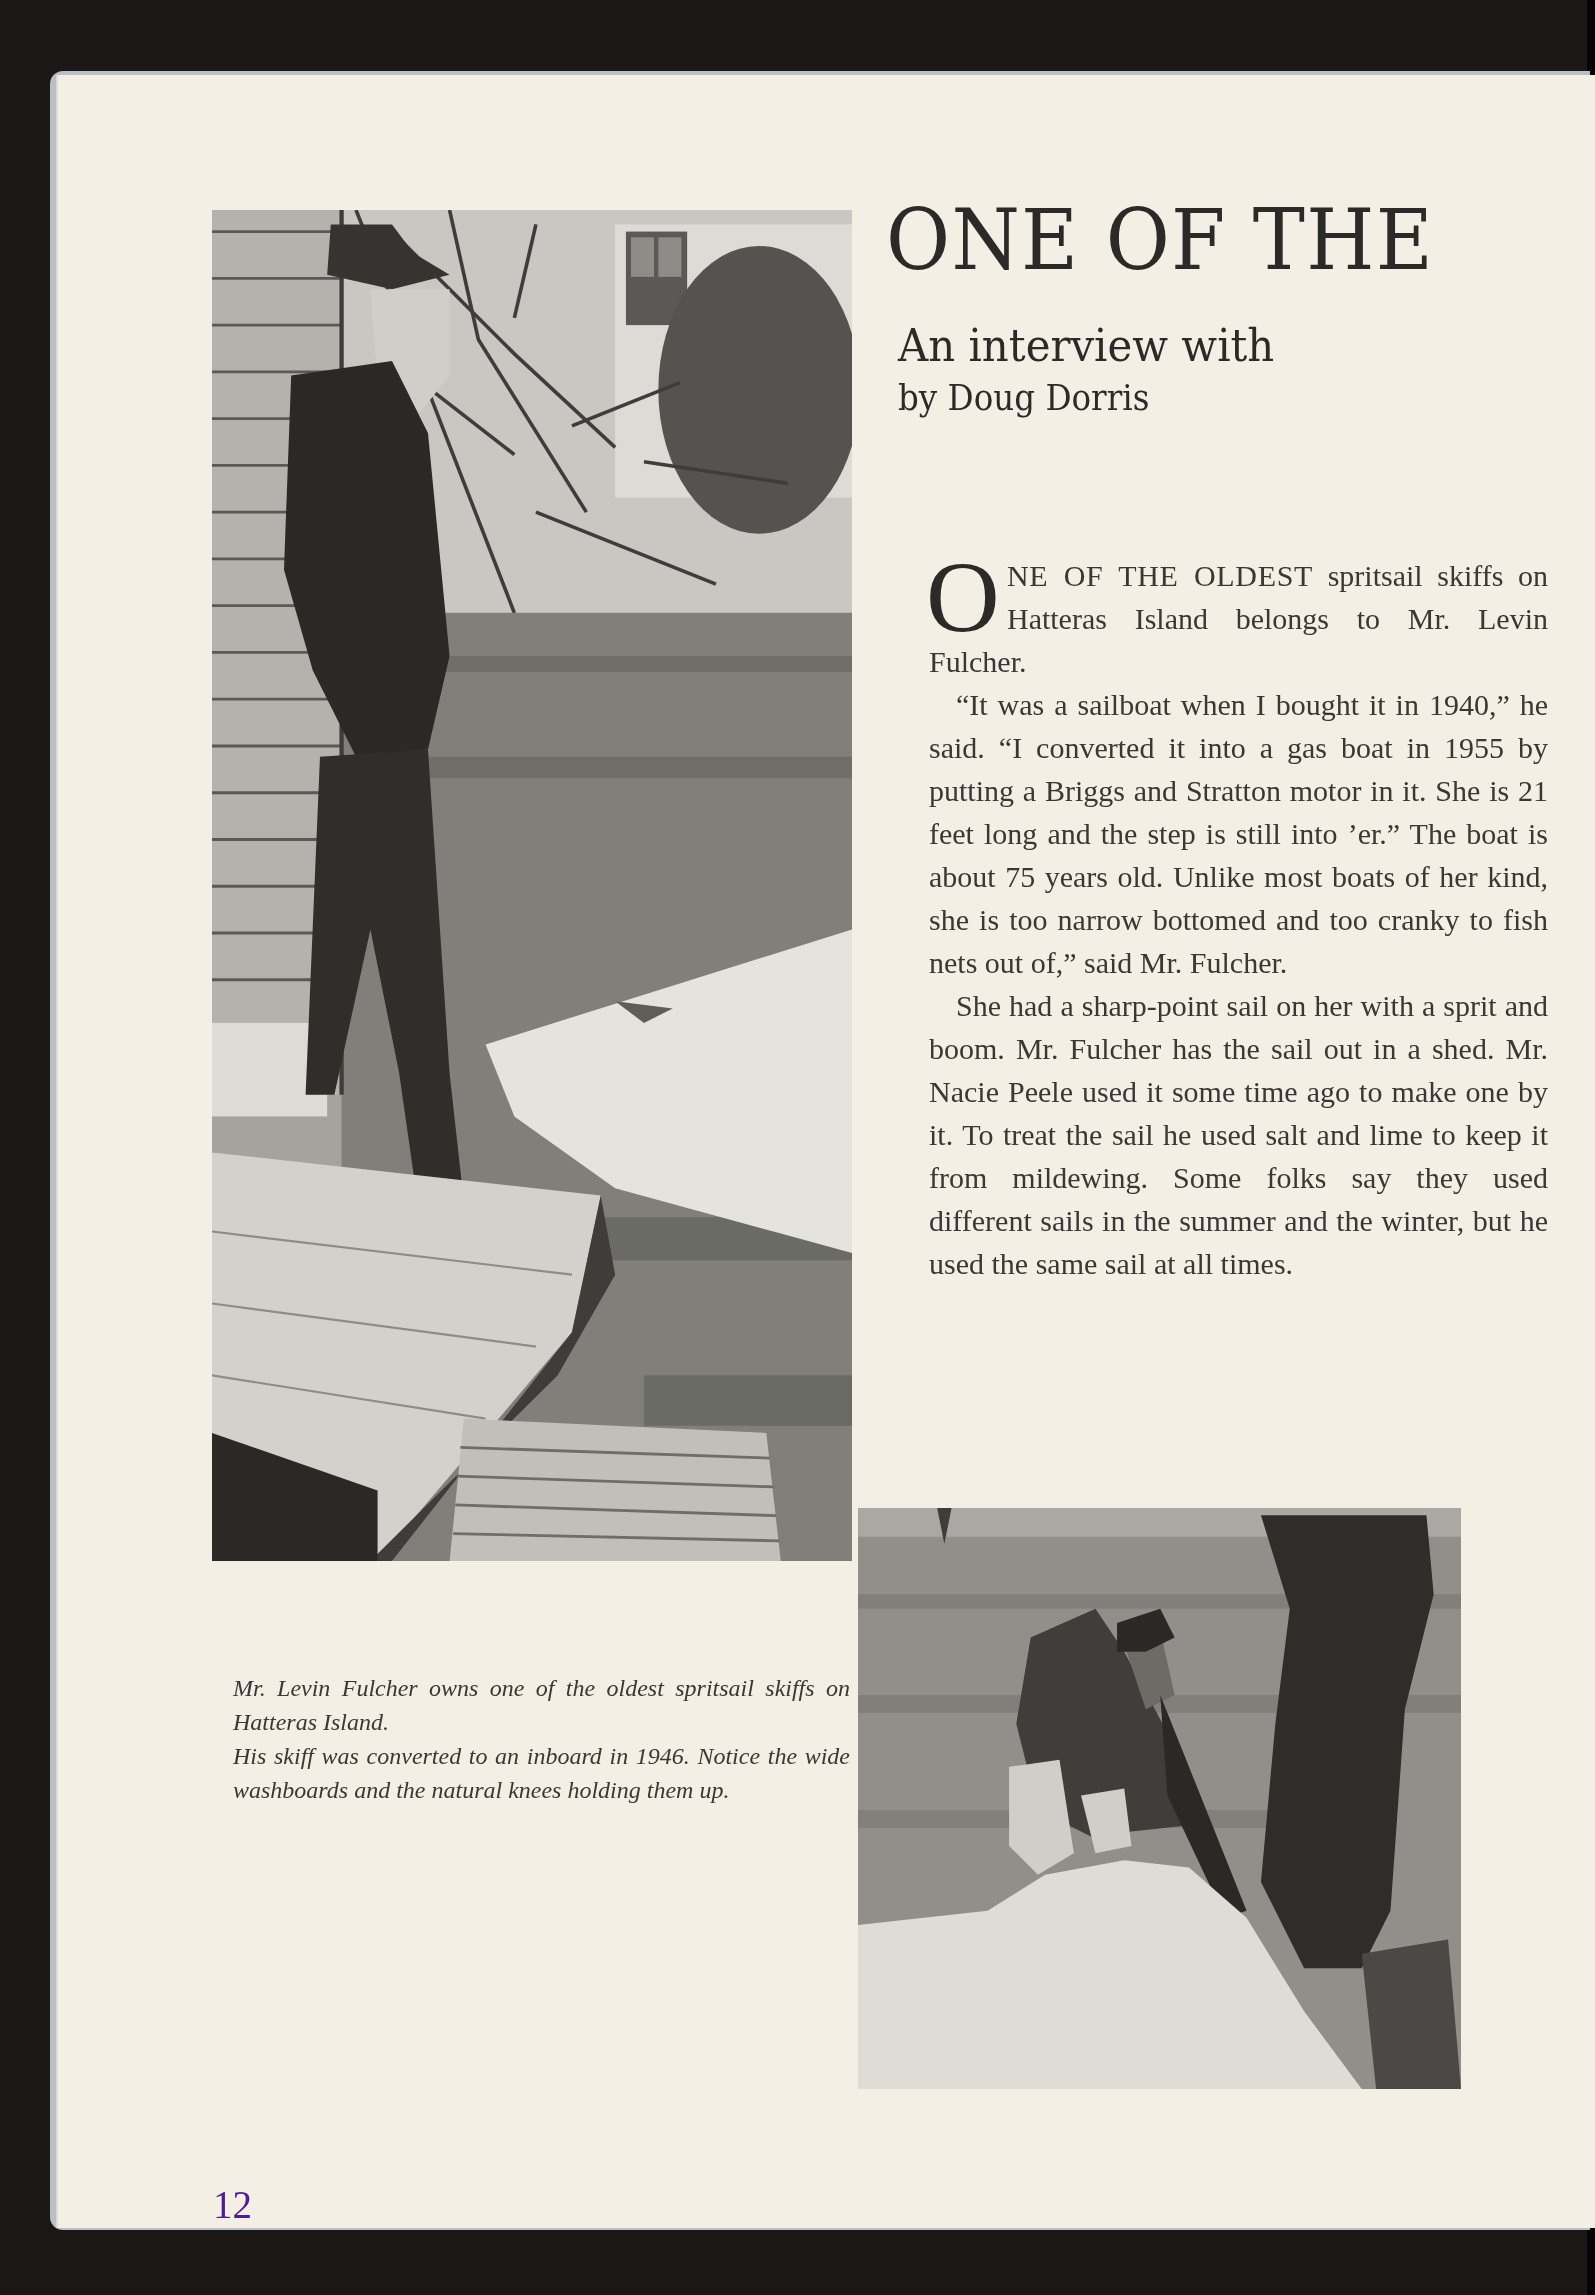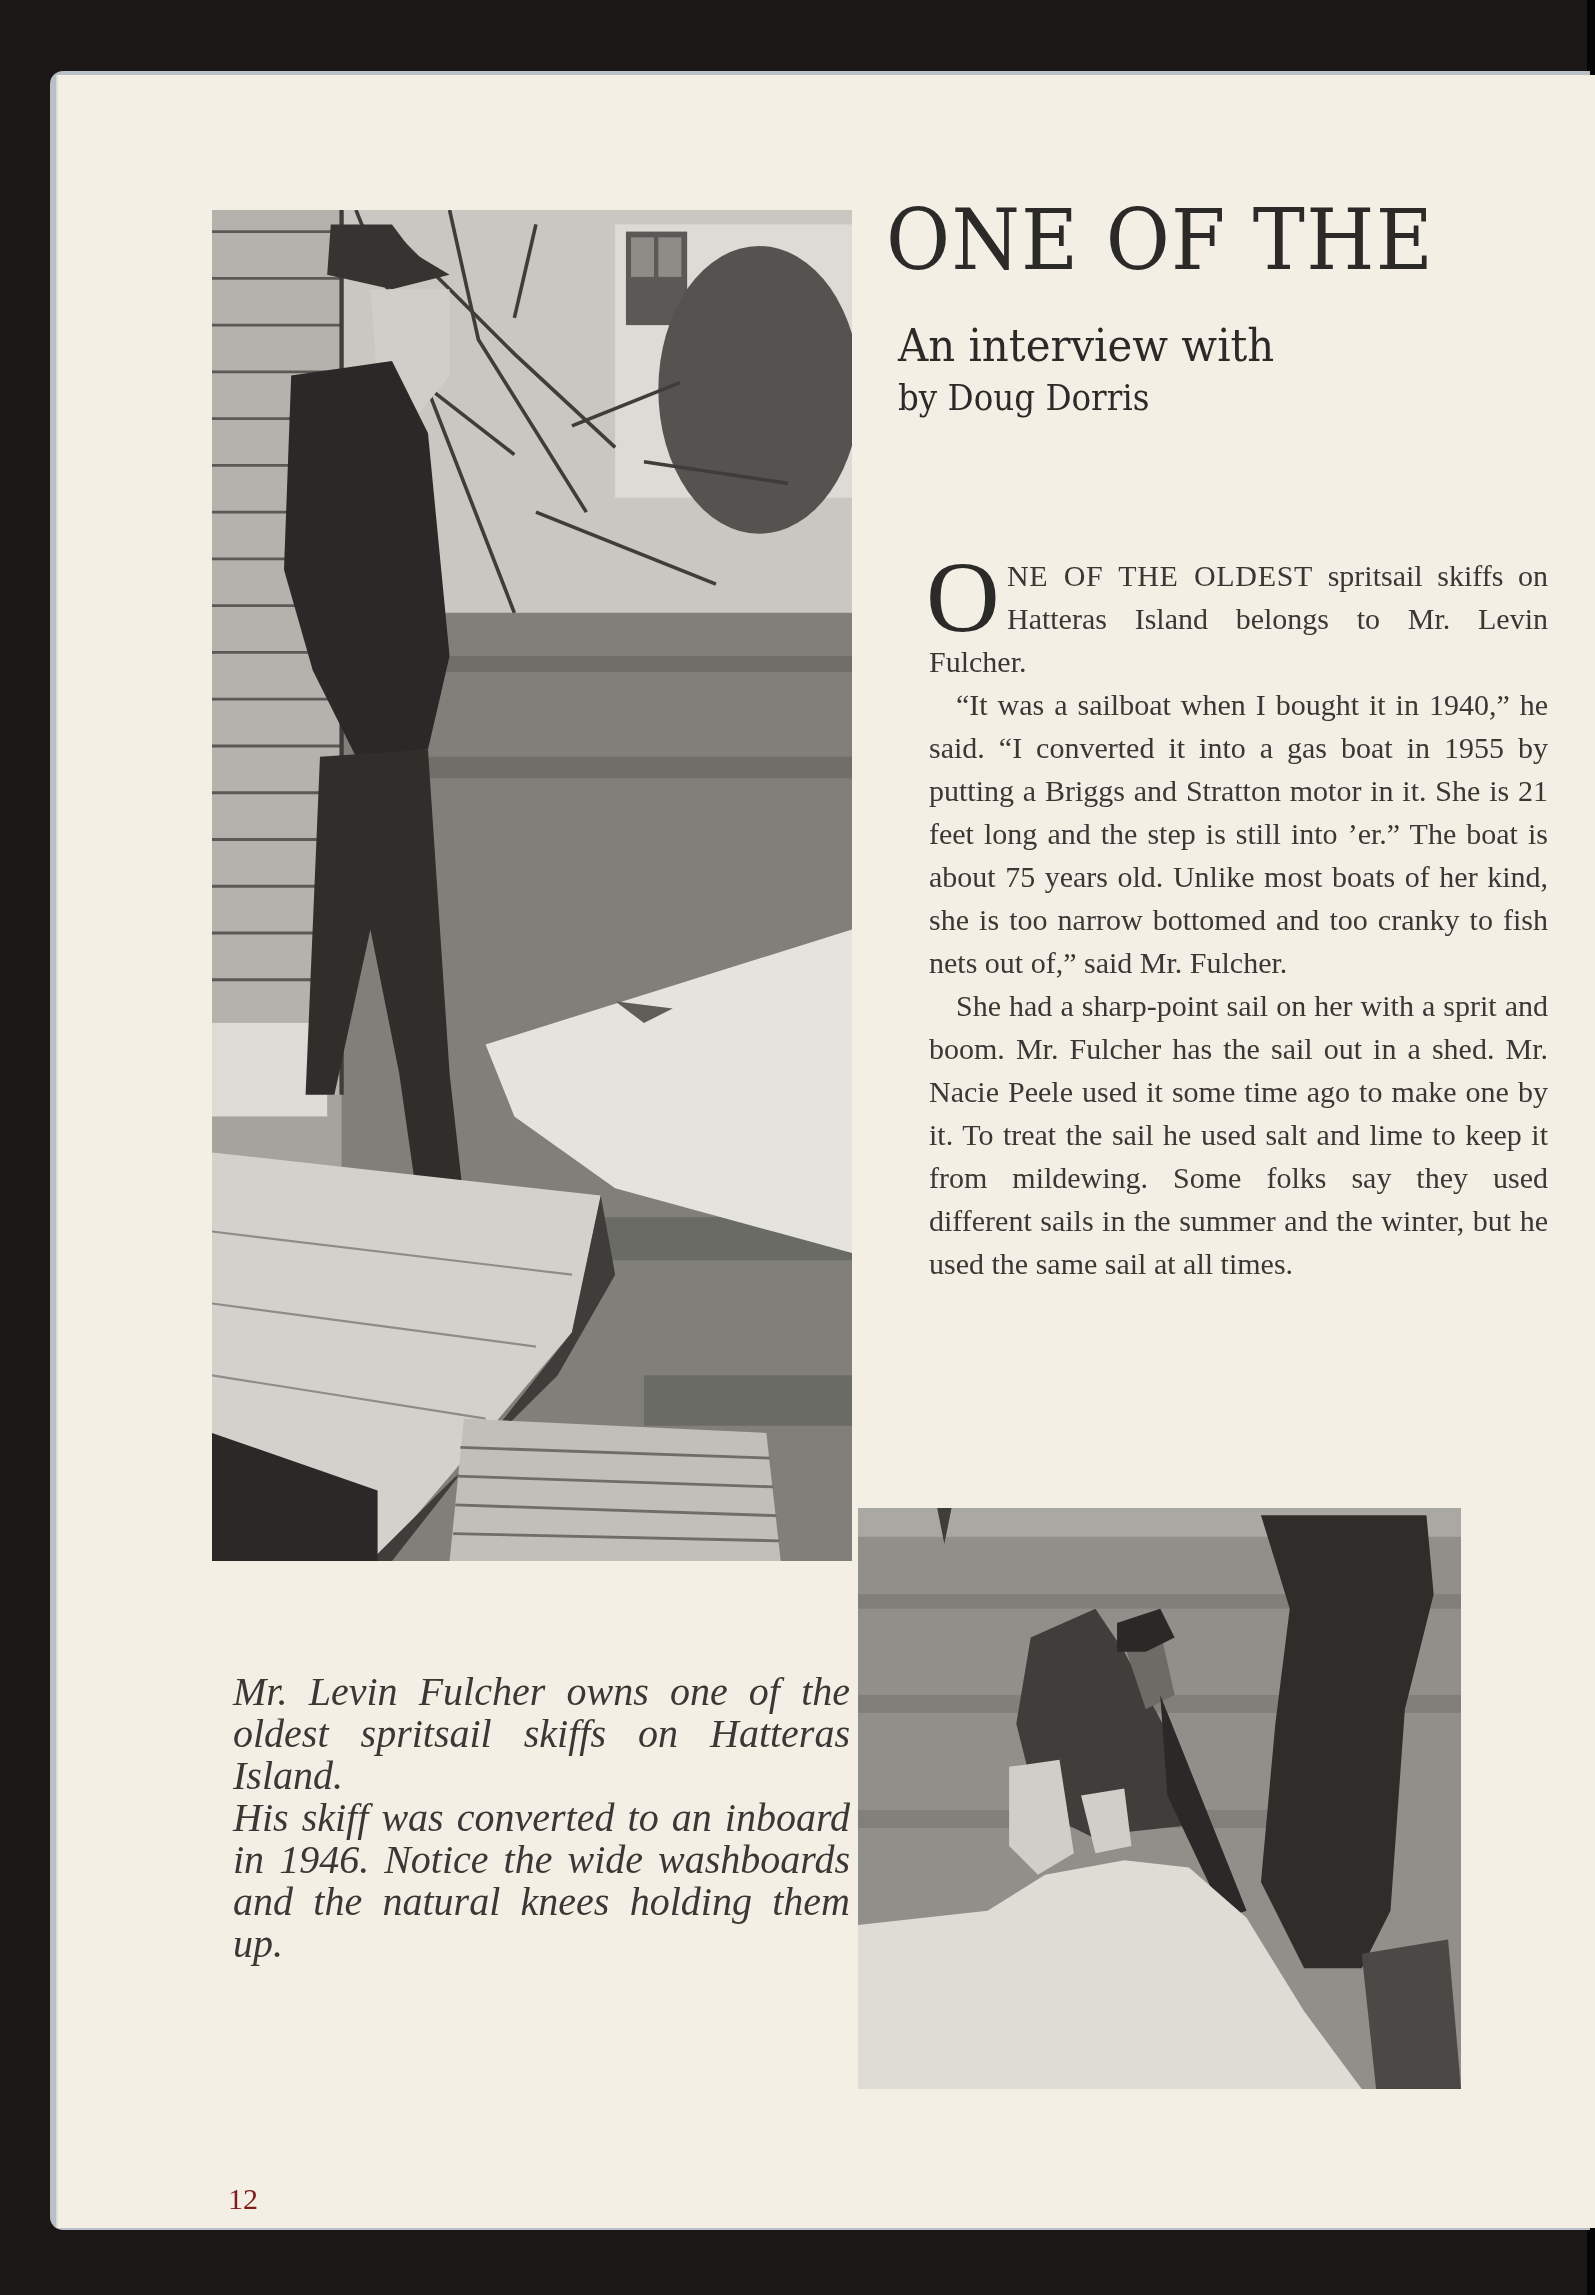--- a/index.html
+++ b/index.html
@@ -59,7 +59,7 @@
     .smallcaps { letter-spacing: 0.7px; margin-top: 32px; }
     .caption {
       position: absolute; left: 175px; top: 1596px; width: 617px;
-      font-style: italic; font-size: 40px; line-height: 42px; color: #3a3735;
+      font-style: italic; font-size: 24px; line-height: 34px; color: #3a3735;
     }
     .caption p { margin: 0; text-align: justify; }
     .page-number {

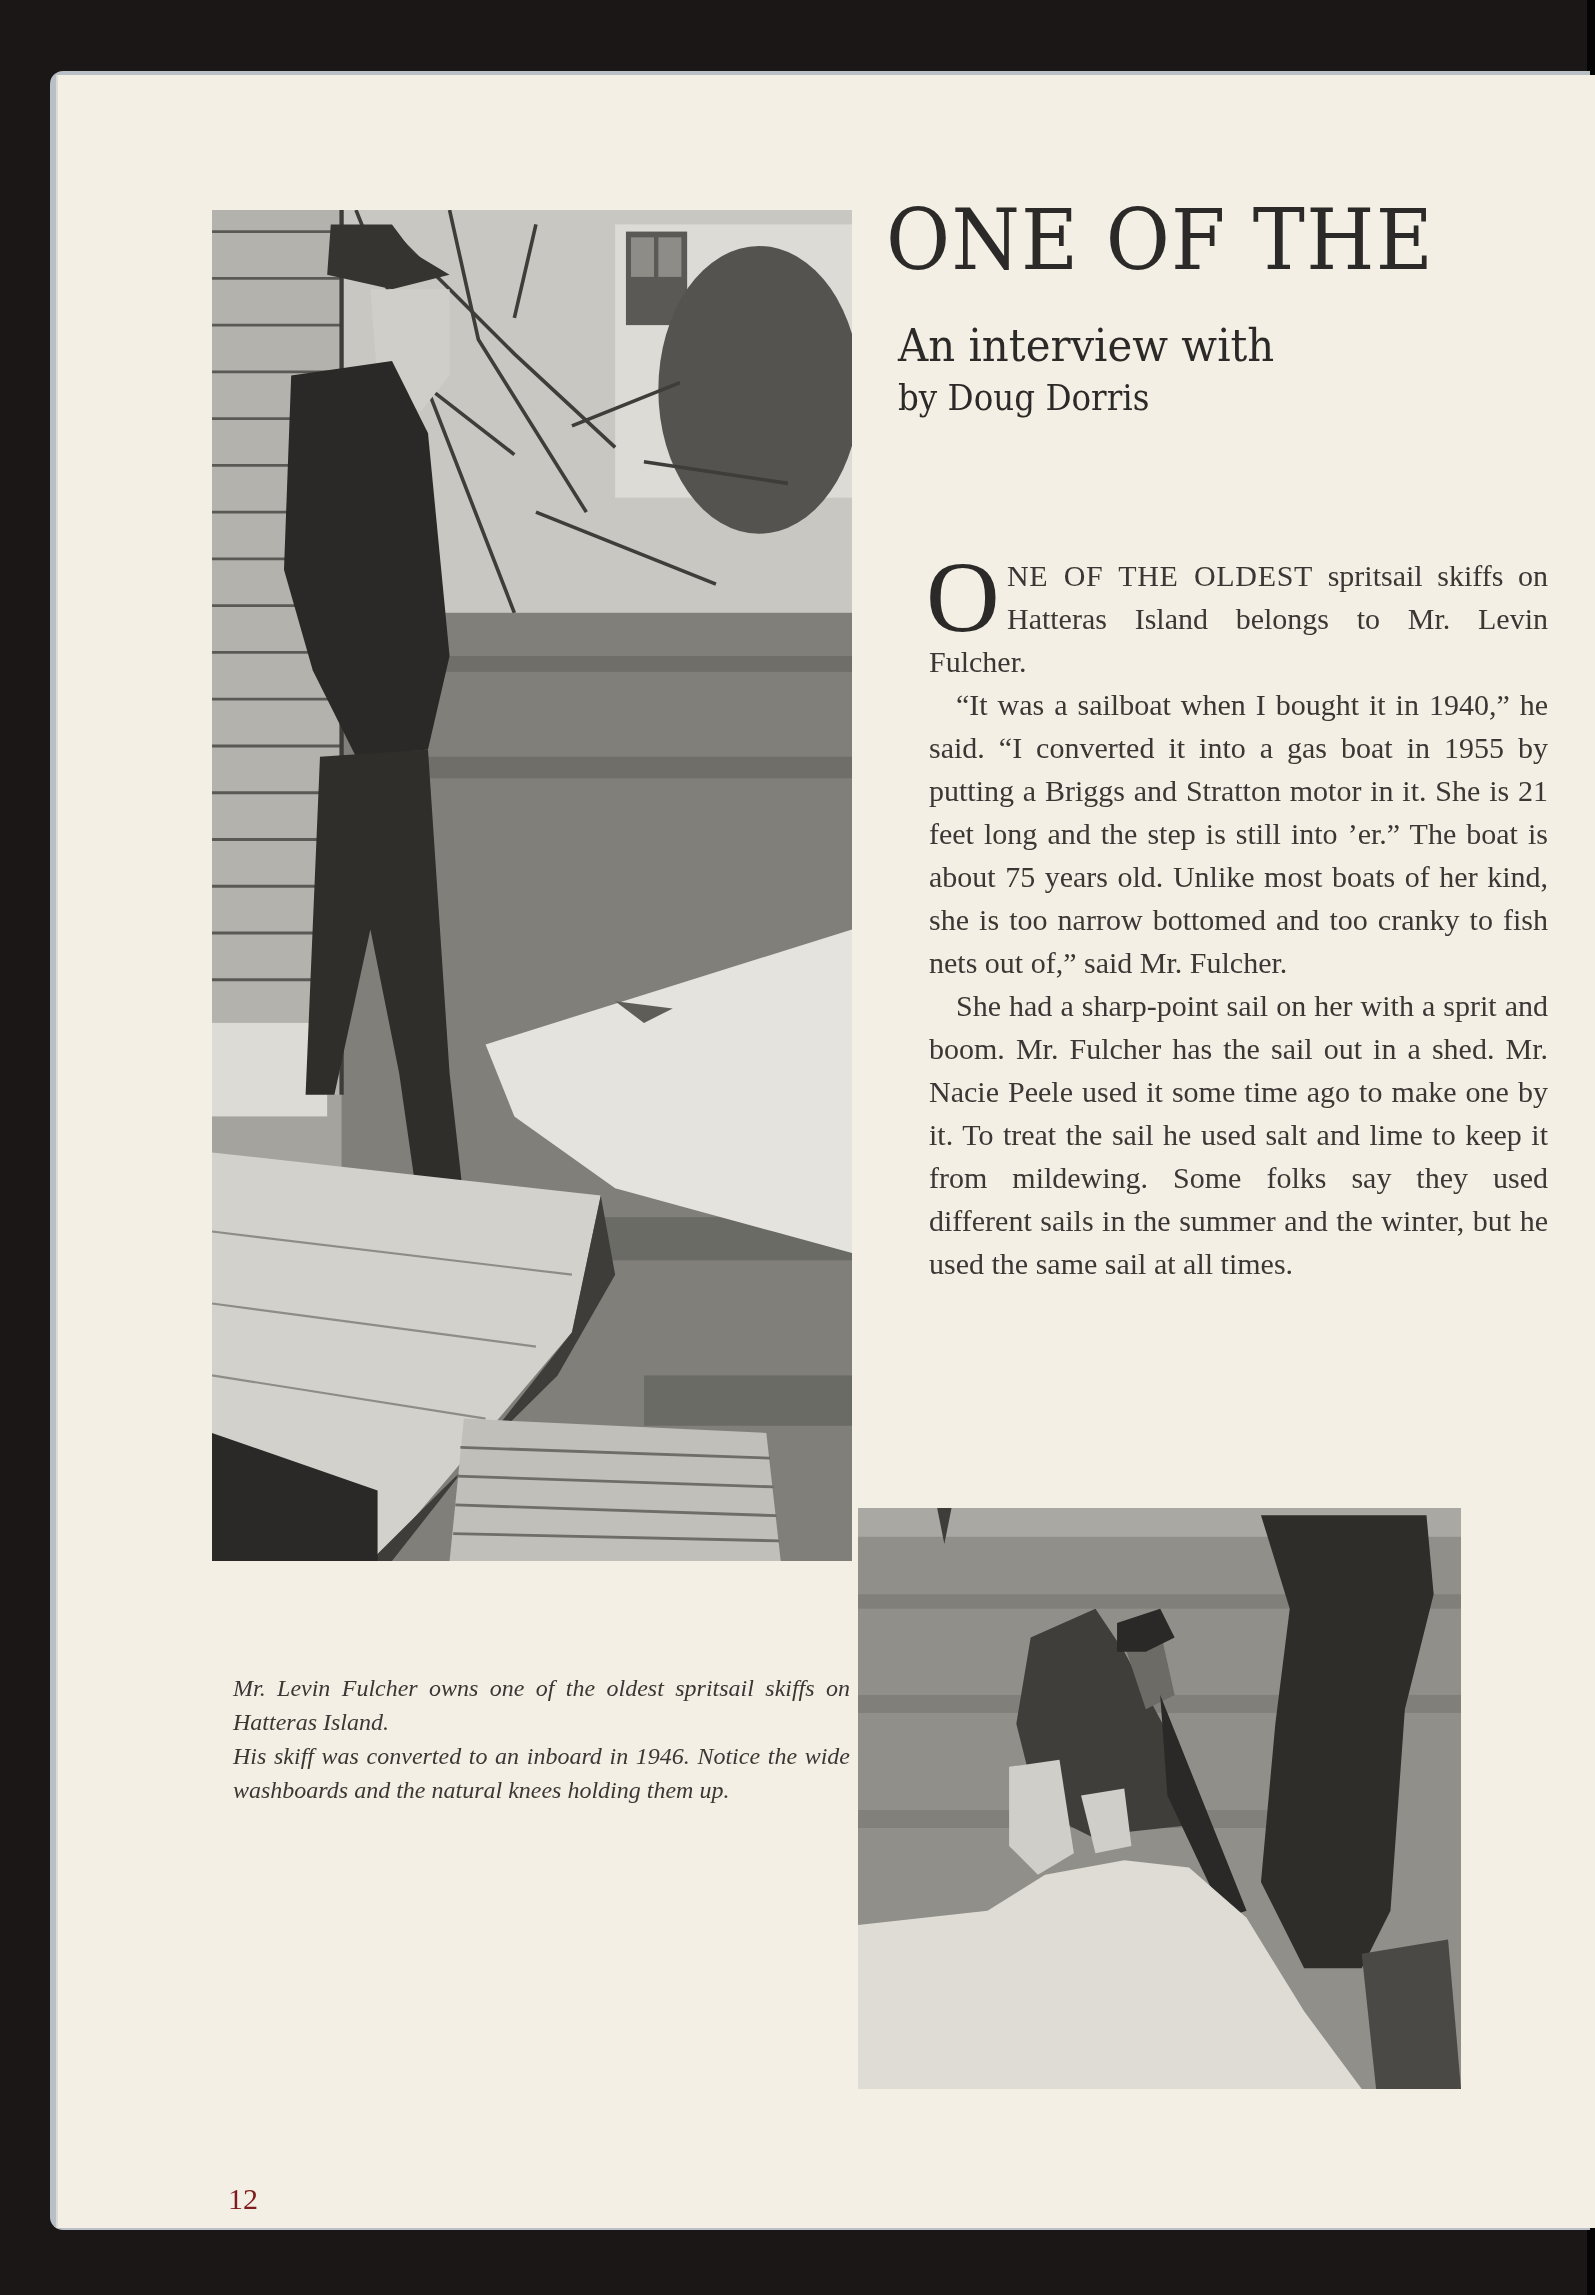--- a/index.html
+++ b/index.html
@@ -63,7 +63,7 @@
     }
     .caption p { margin: 0; text-align: justify; }
     .page-number {
-      position: absolute; left: 170px; top: 2107px; font-size: 30px; color: #7f1d1d;
+      position: absolute; left: 155px; top: 2107px; font-size: 39px; color: #4c1d95;
     }
   </style>
 </head>

